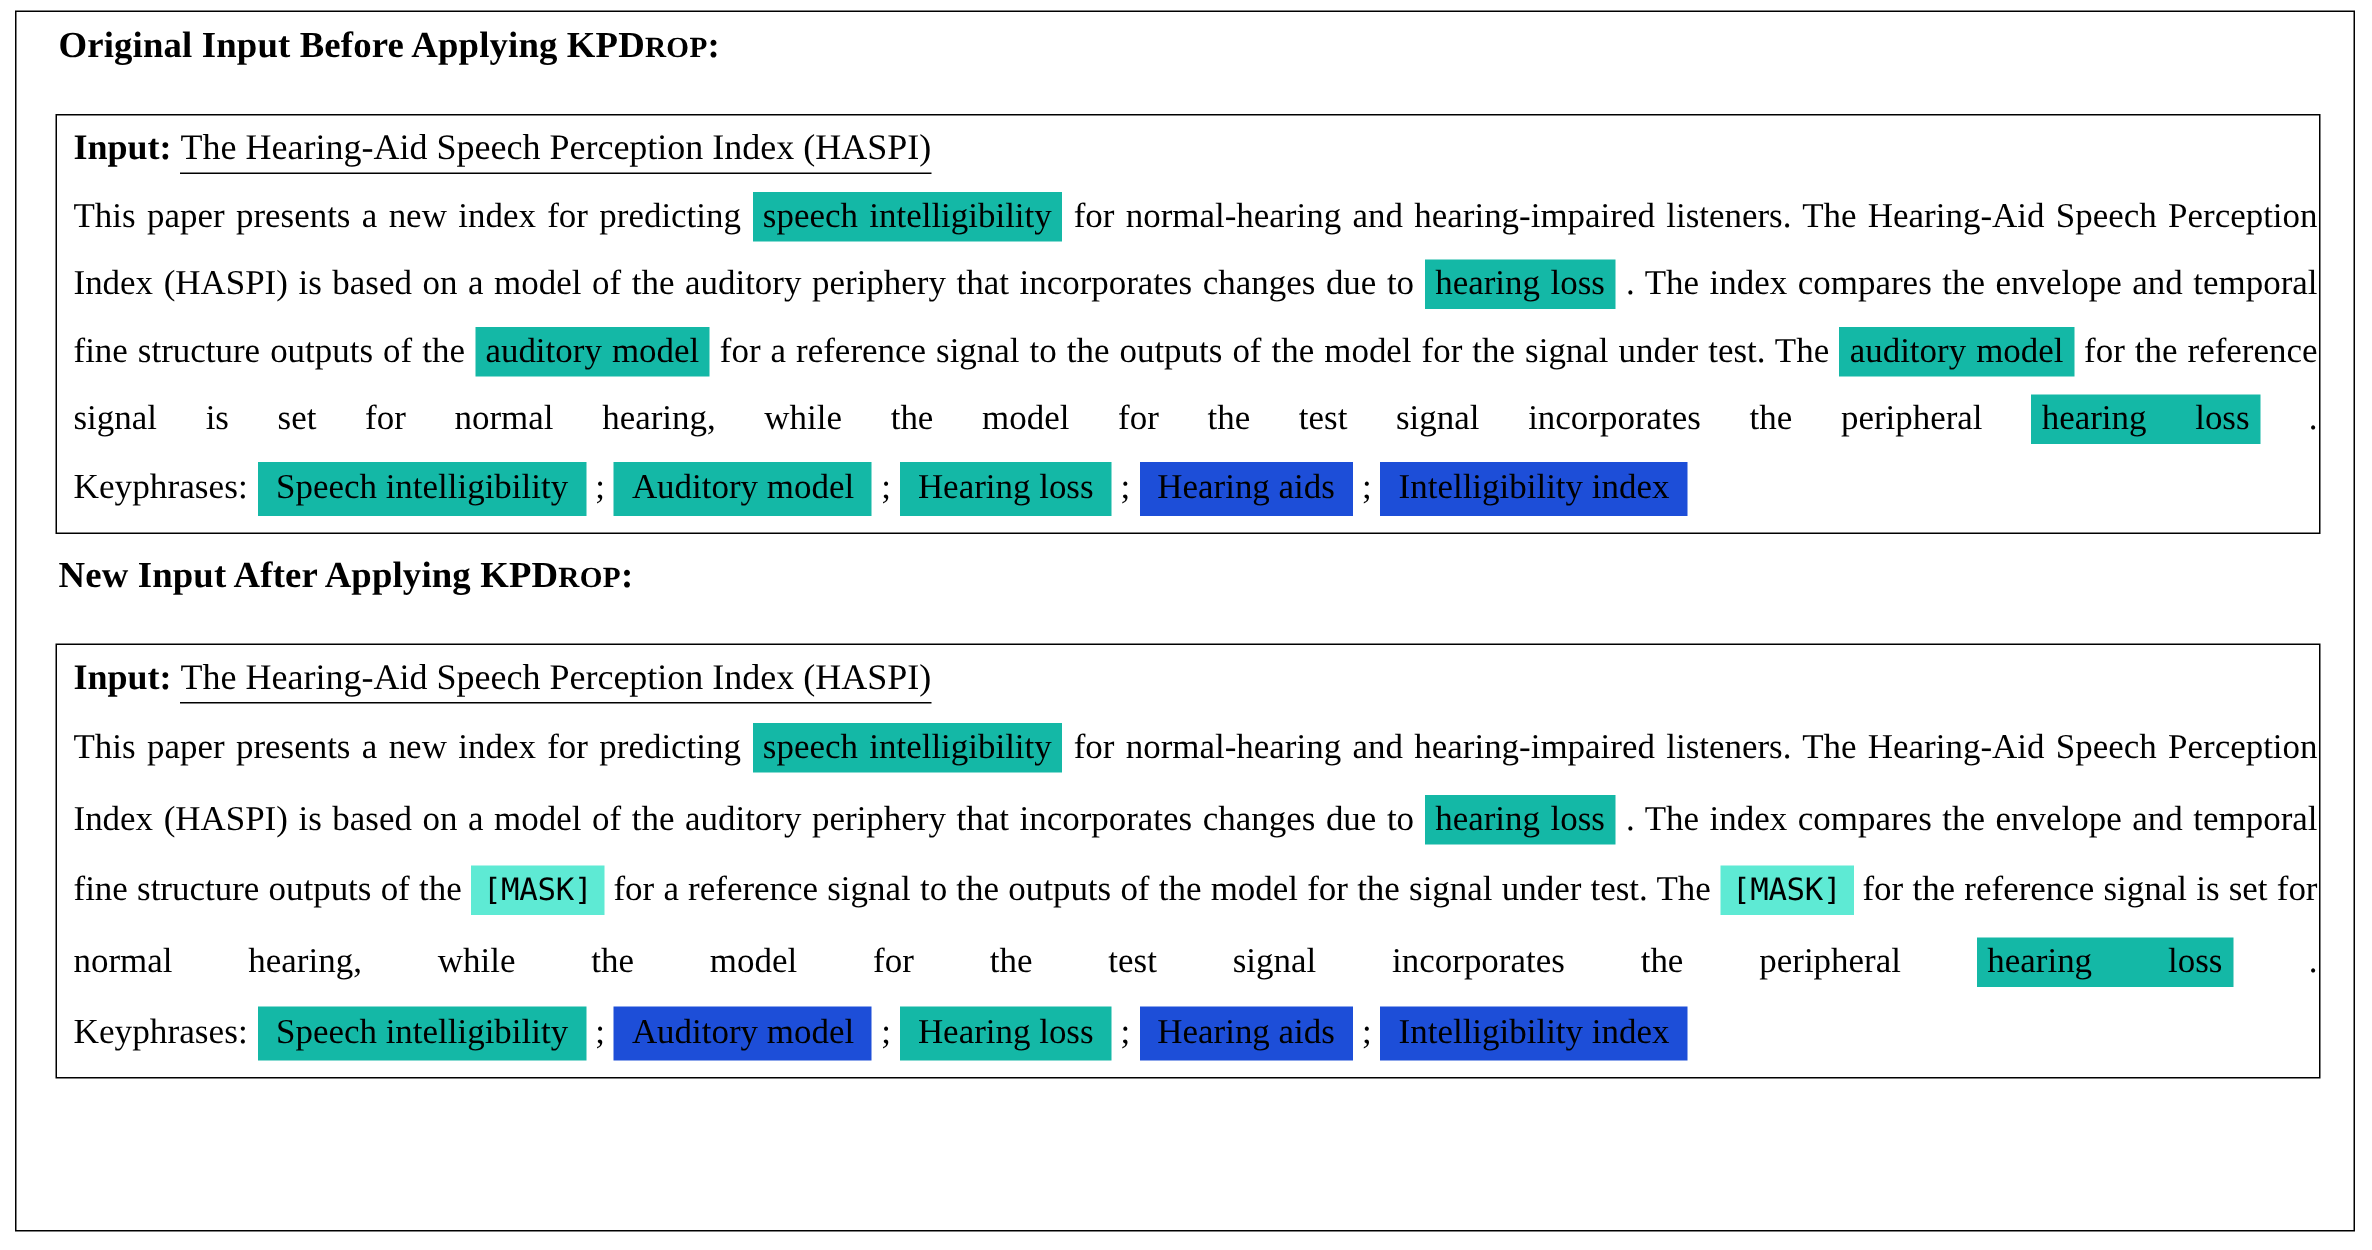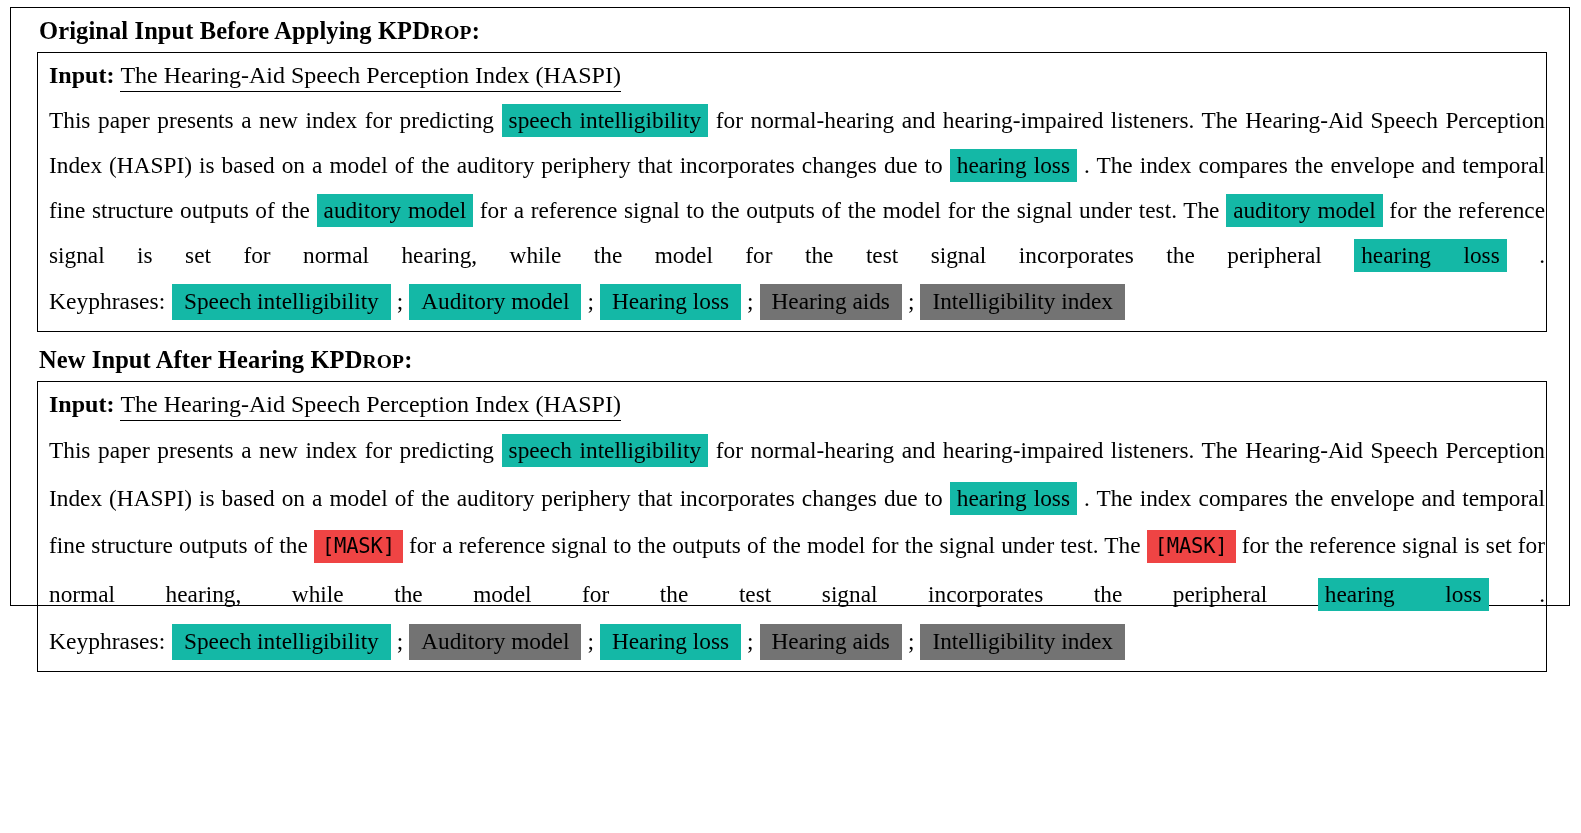--- a/index.html
+++ b/index.html
@@ -21,7 +21,7 @@
     left: 10px;
     top: 7px;
     width: 1560px;
-    height: 599px;
+    height: 814px;
     border: 1.5px solid #000;
     box-sizing: border-box;
     background: #fff;

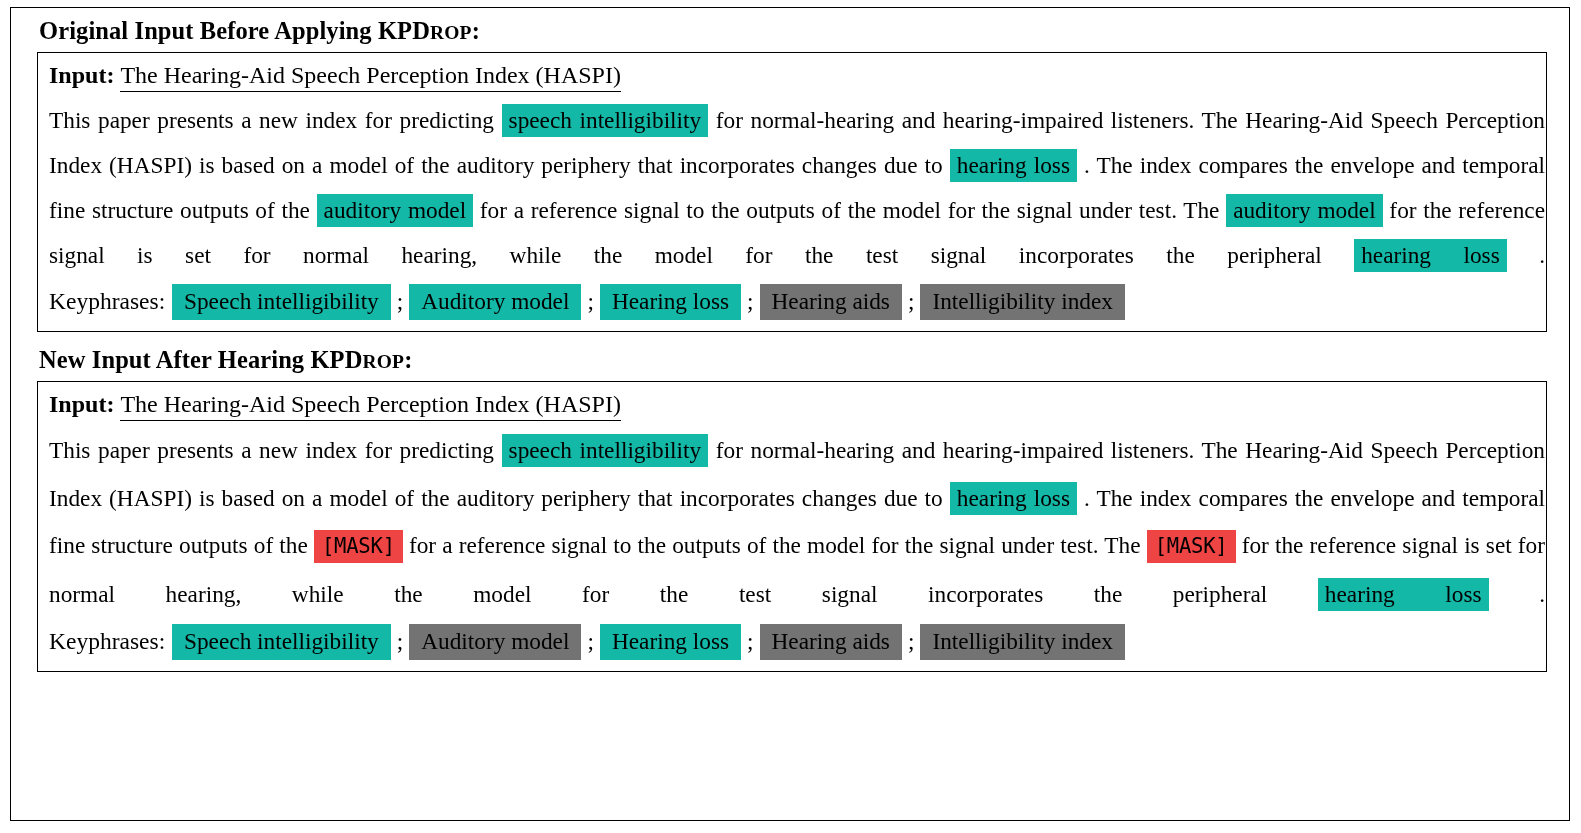--- a/index.html
+++ b/index.html
@@ -55,6 +55,7 @@
     border: 1.6px solid #000;
     box-sizing: border-box;
     padding: 6px 1px 9px 11px;
+    margin-top: 24px;
   }
 
   

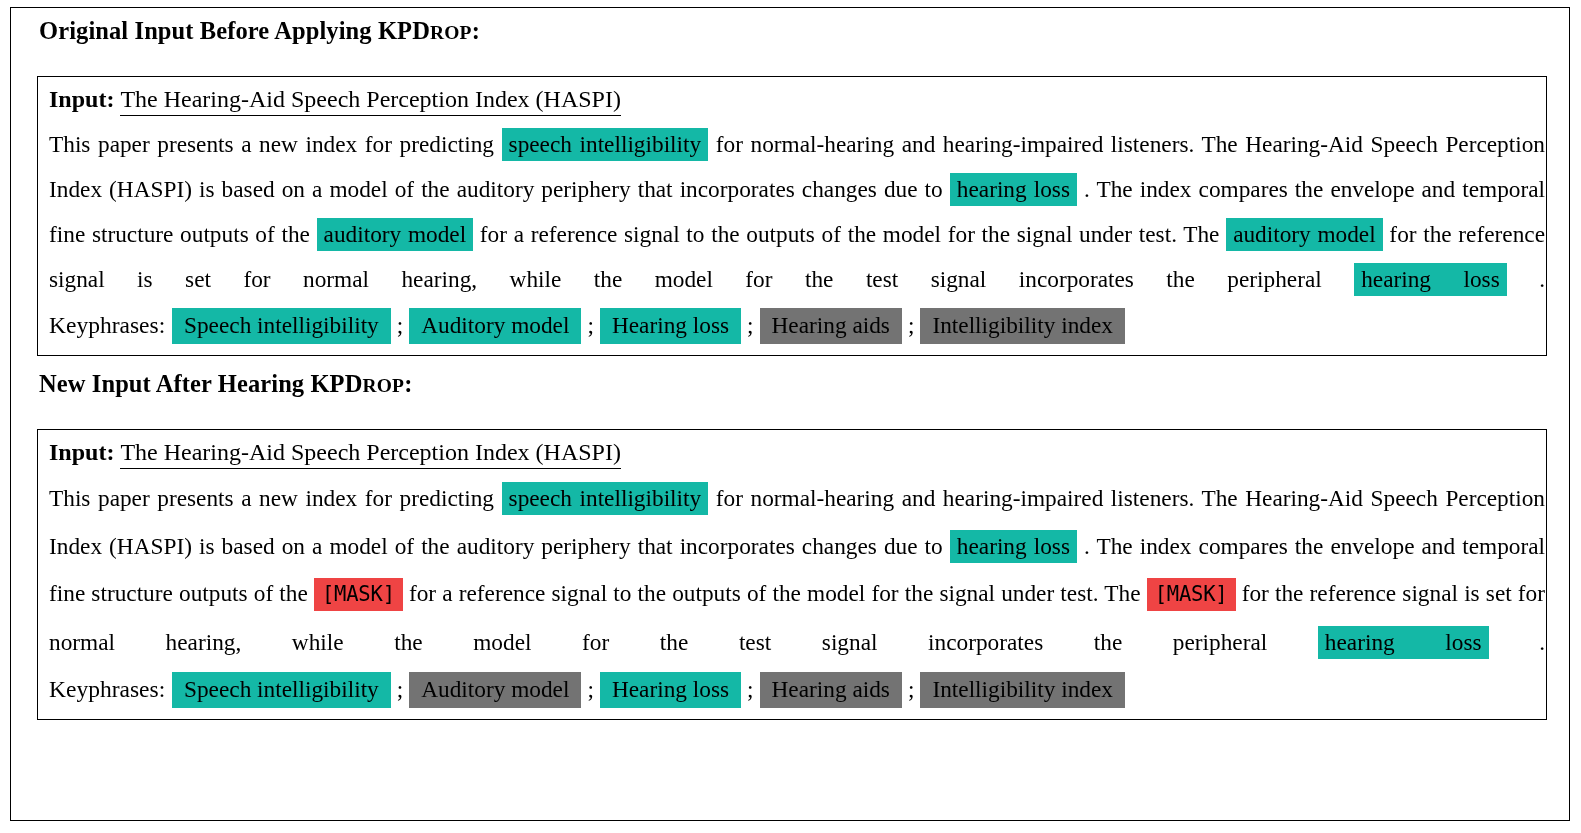--- a/index.html
+++ b/index.html
@@ -94,7 +94,7 @@
     white-space: nowrap;
   }
   .hl-green { background: #14b8a6; }
-  .hl-purple { background: #737373; }
+  .hl-purple { background: #1d4ed8; }
   .hl-pink {
     background: #ef4444;
     font-family: "DejaVu Sans Mono", "Liberation Mono", monospace;

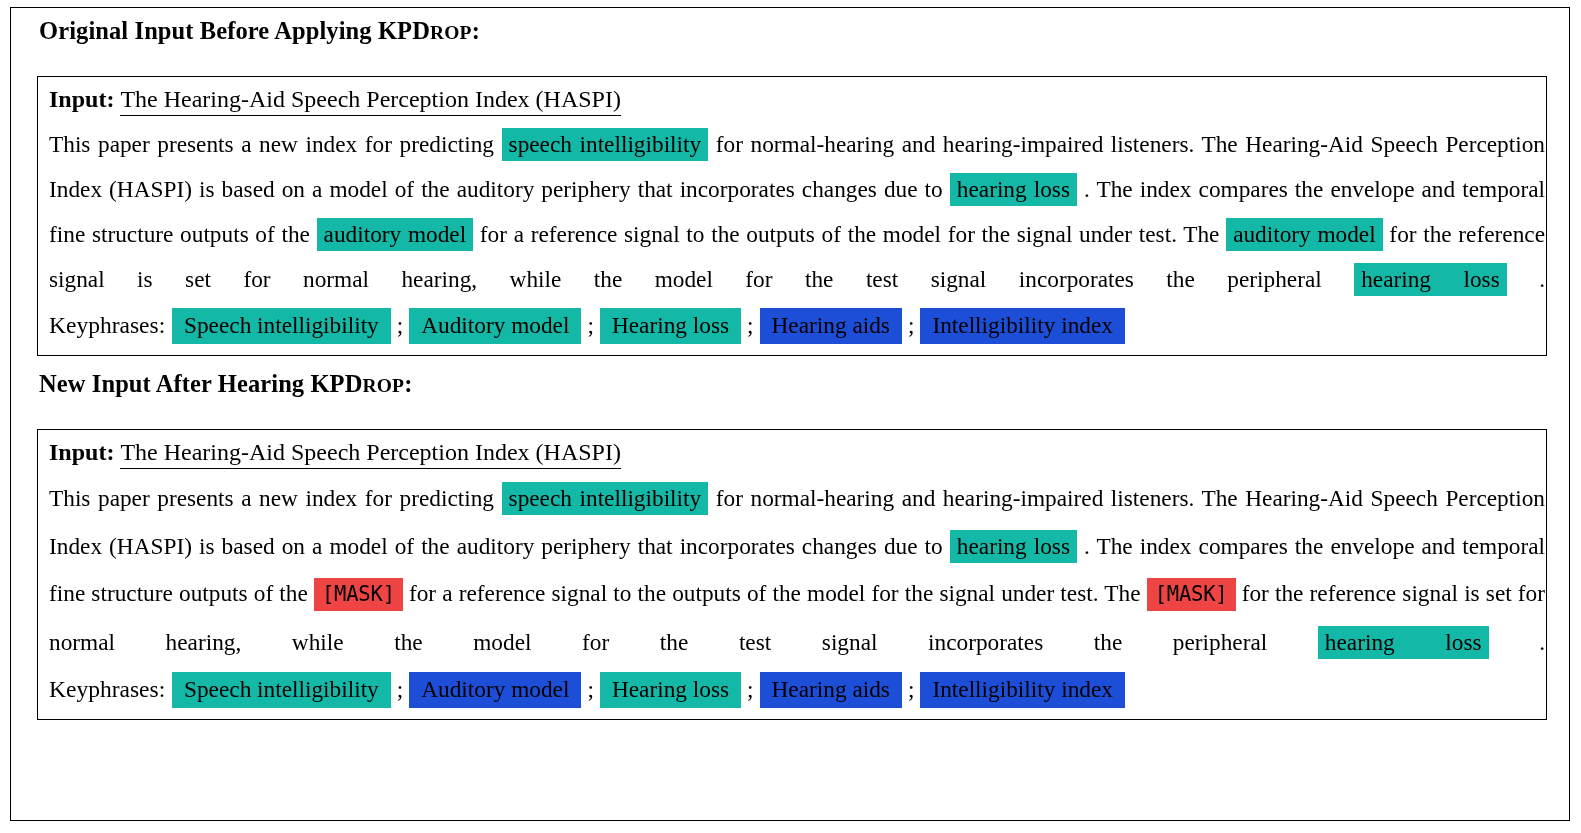--- a/index.html
+++ b/index.html
@@ -146,7 +146,7 @@
 
     <div class="section">
 
-      <div class="section-caption"><span>New Input After Hearing KPD</span><span class="smallcaps">ROP</span><span>:</span></div>
+      <div class="section-caption"><span>New Input After Applying KPD</span><span class="smallcaps">ROP</span><span>:</span></div>
 
       <div class="panel">
 

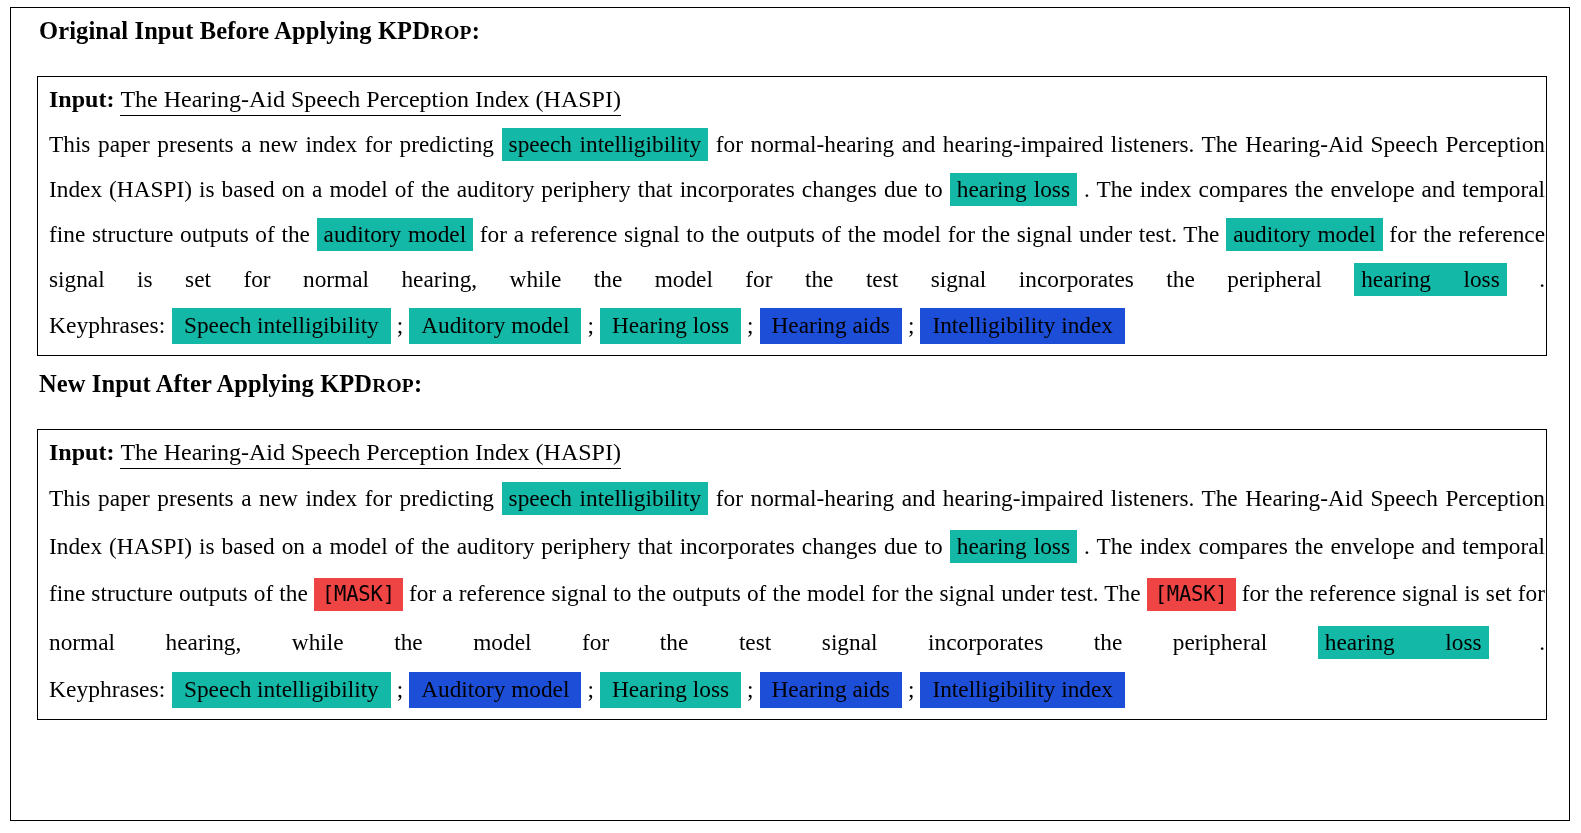--- a/index.html
+++ b/index.html
@@ -96,7 +96,7 @@
   .hl-green { background: #14b8a6; }
   .hl-purple { background: #1d4ed8; }
   .hl-pink {
-    background: #ef4444;
+    background: #5eead4;
     font-family: "DejaVu Sans Mono", "Liberation Mono", monospace;
     font-size: 20.5px;
     padding: 4px 8px 5px 8px;

